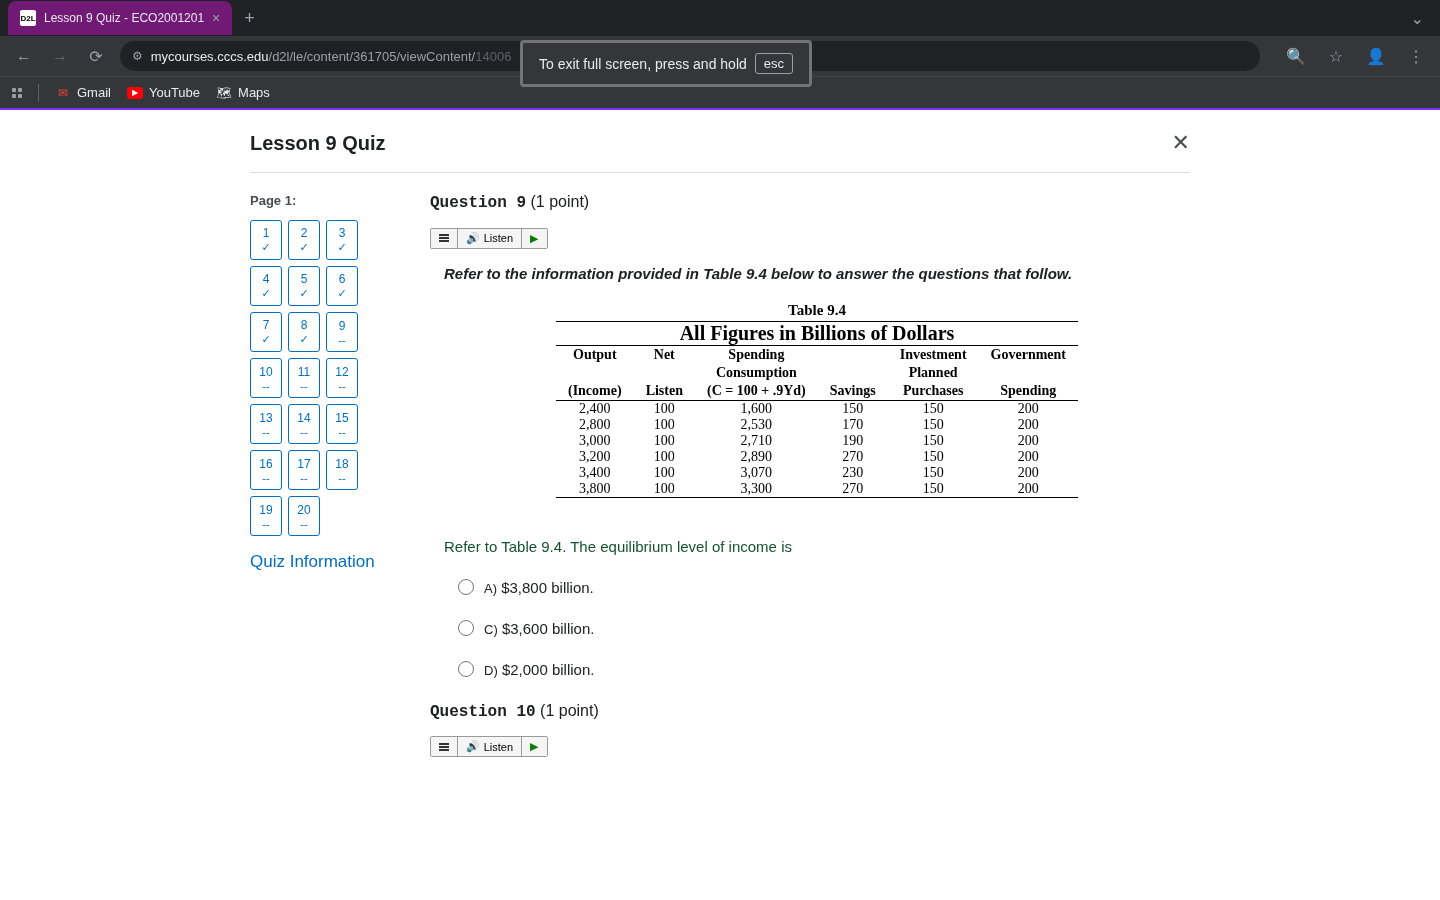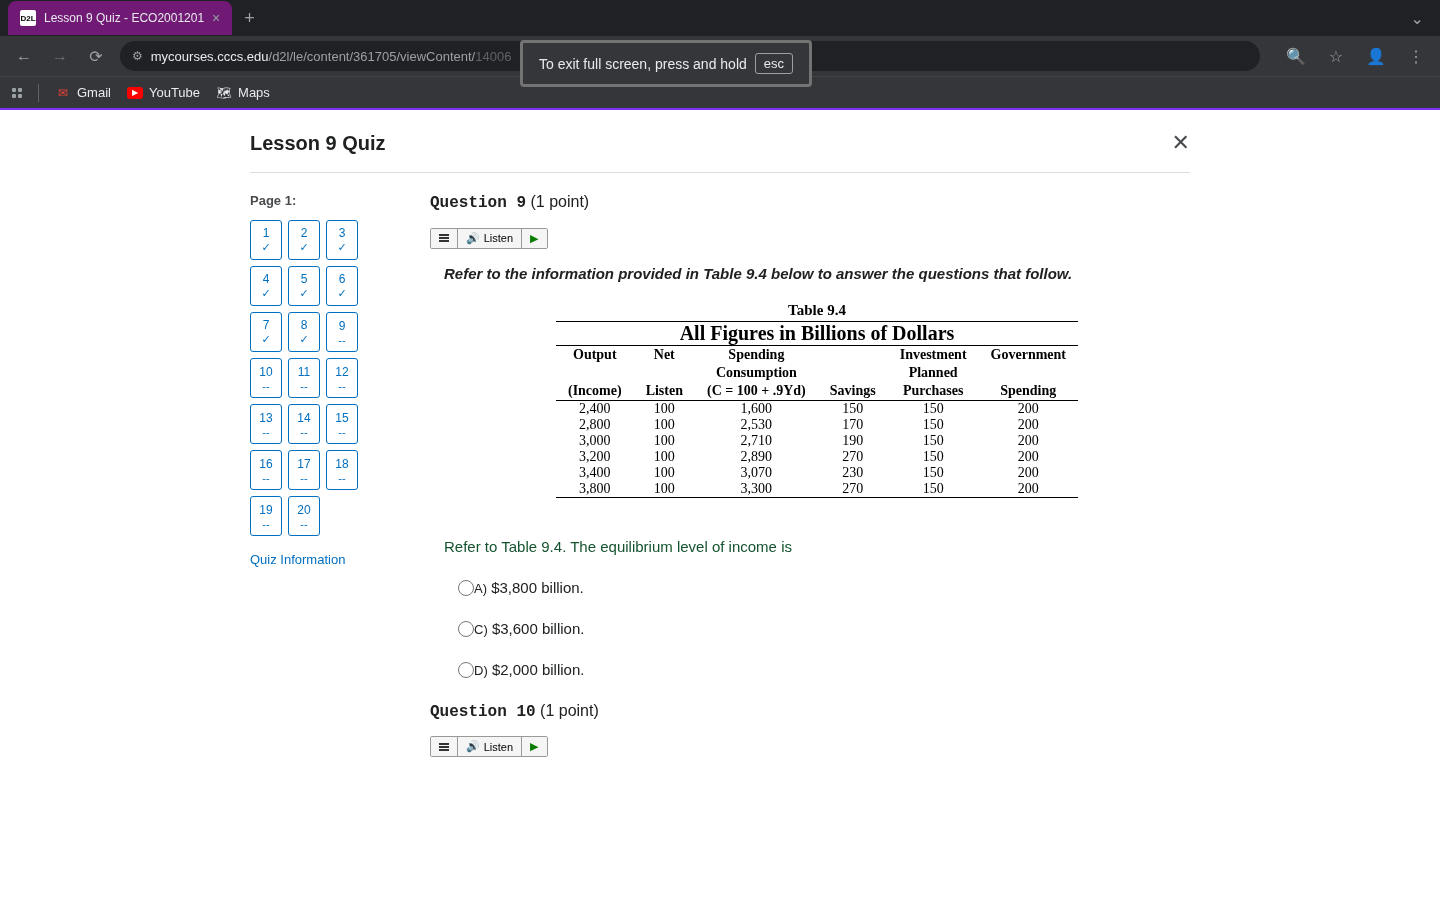--- a/index.html
+++ b/index.html
@@ -46,7 +46,7 @@
 .q-box .num { font-size: 12px; }
 .q-box .status { font-size: 11px; margin-top: 1px; }
 .q-box .check { color: #006fbf; }
-.quiz-info-link { color: #006fbf; font-size: 13px; cursor: pointer; }
+.quiz-info-link { color: #006fbf; font-size: 17px; cursor: pointer; }
 
 .quiz-main { flex: 1; }
 .question-title { font-size: 16px; margin-bottom: 10px; color: #202122; }

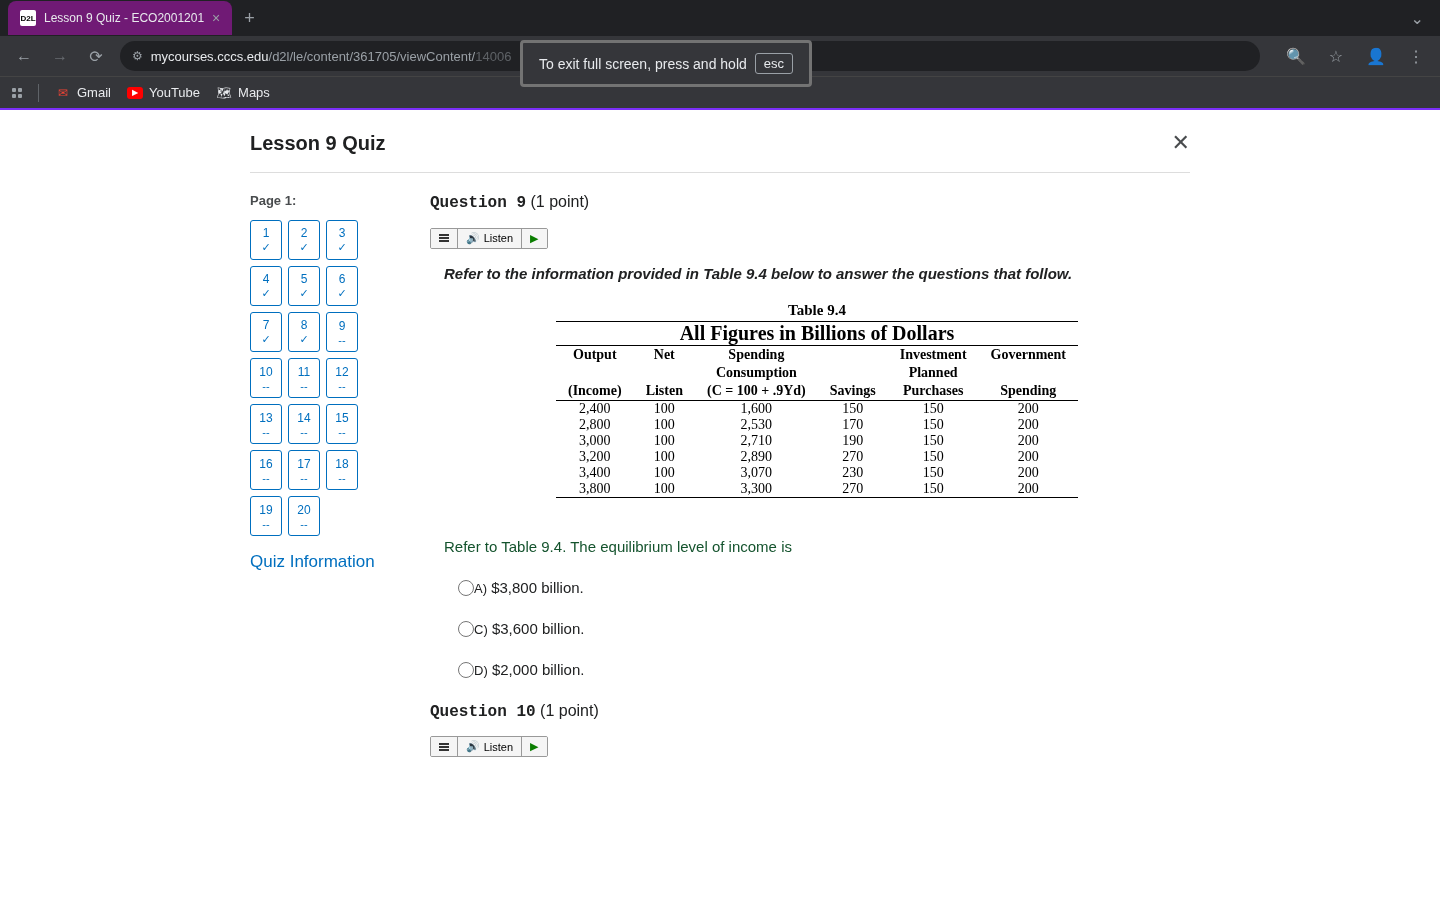--- a/index.html
+++ b/index.html
@@ -71,7 +71,7 @@
 table.econ tbody { border-bottom: 1px solid #000; }
 
 .question-text { margin-bottom: 24px; font-size: 15px; color: #14532d; }
-.answer-row { display: flex; align-items: flex-end; margin-bottom: 24px; padding-left: 14px; }
+.answer-row { display: flex; align-items: center; gap: 10px; margin-bottom: 24px; padding-left: 14px; }
 .answer-row input[type="radio"] { width: 16px; height: 16px; cursor: pointer; }
 .answer-row label { font-size: 15px; color: #202122; cursor: pointer; }
 .answer-letter { font-size: 13px; }

